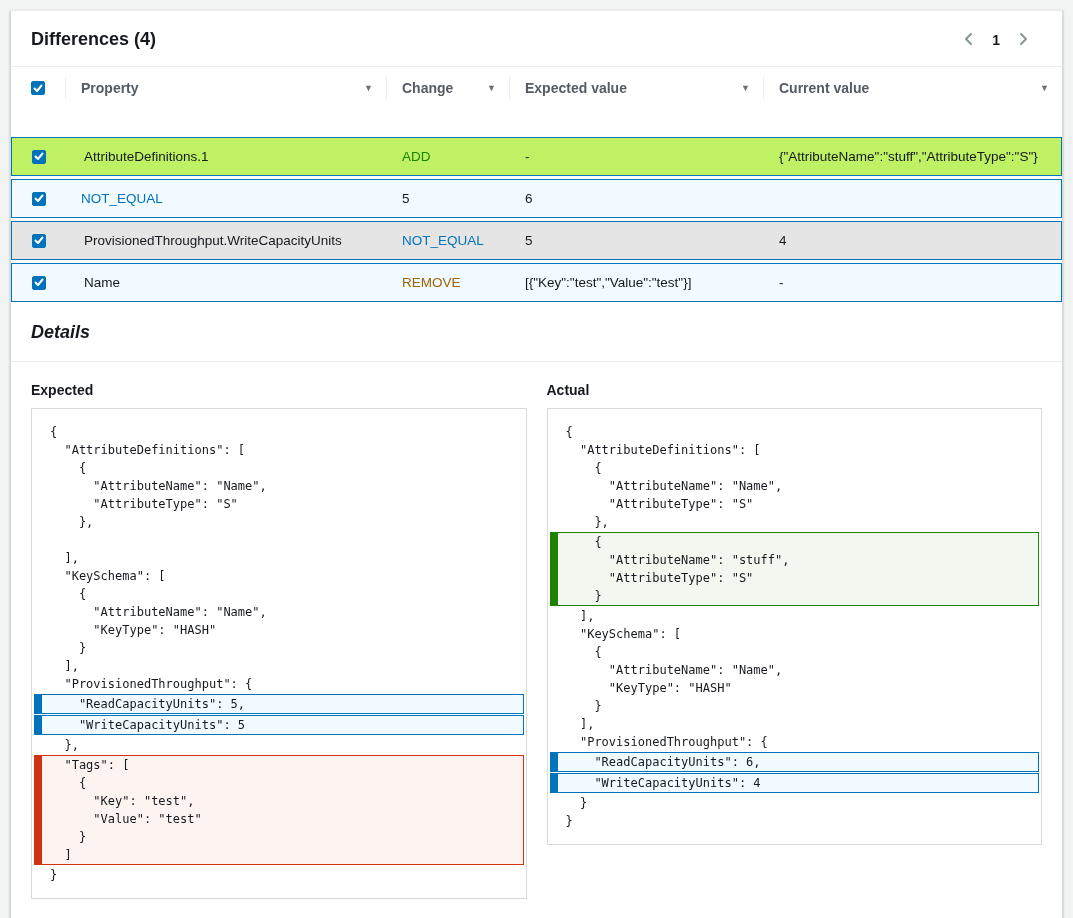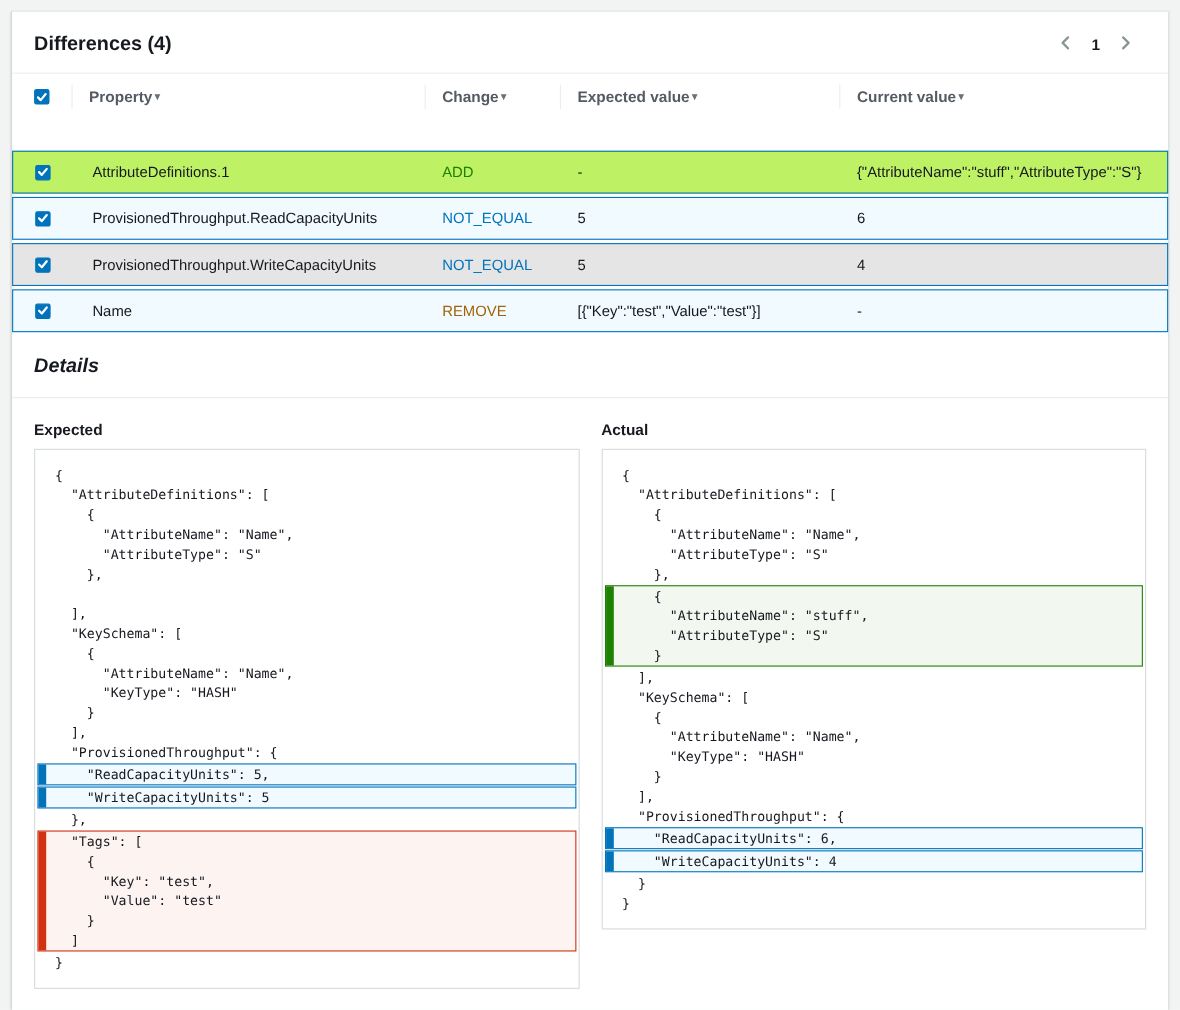--- a/index.html
+++ b/index.html
@@ -44,7 +44,7 @@
   }
   .thead { height: 42px; position: relative; }
   .th {
-    display: flex; align-items: center; 
+    display: flex; align-items: center; justify-content: space-between;
     height: 42px; position: relative;
     padding-left: 16px; padding-right: 13px;
   }

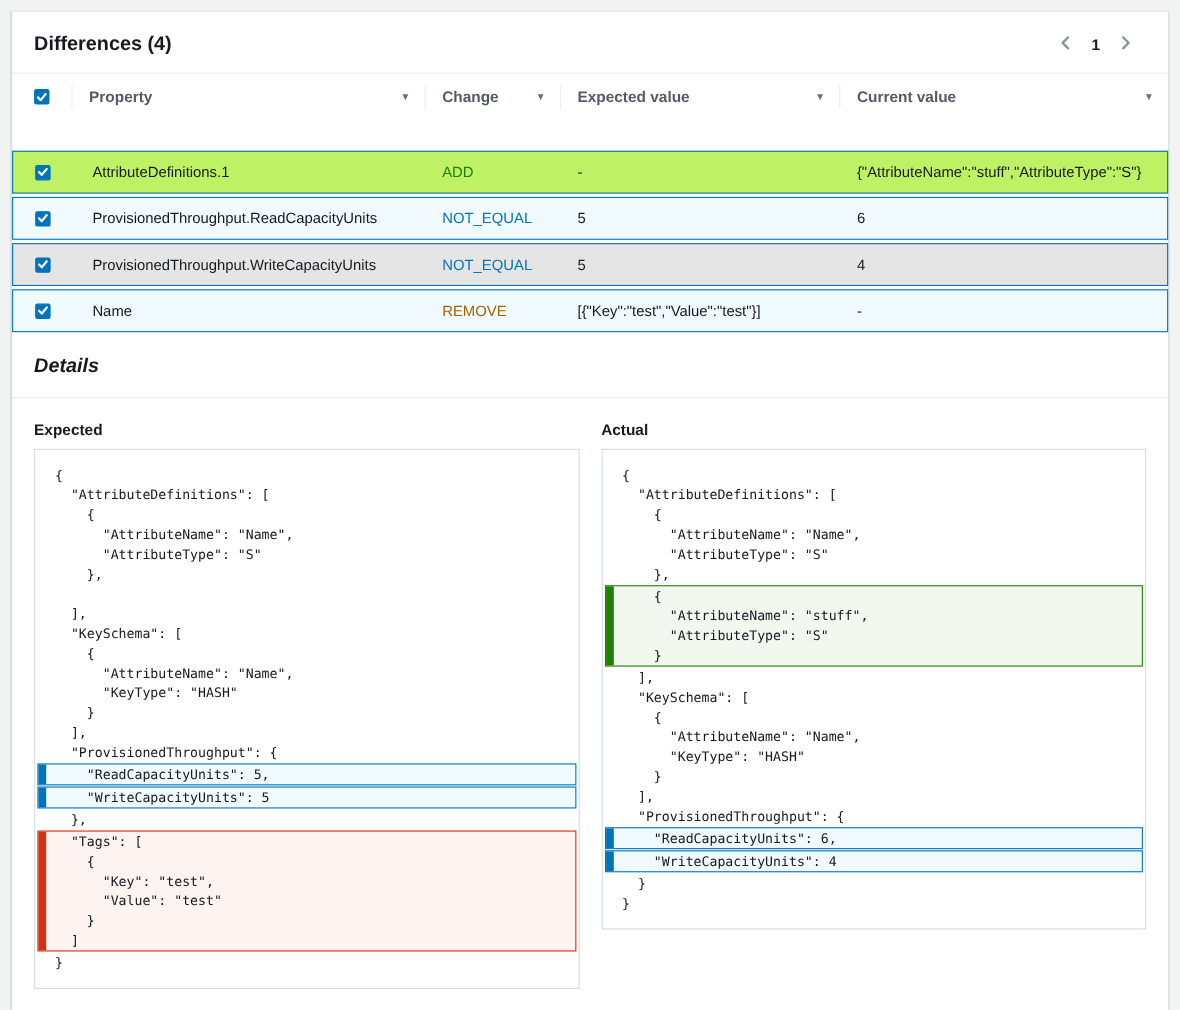--- a/index.html
+++ b/index.html
@@ -187,7 +187,6 @@
             </svg>
           </div>
         </div>
-        <div class="td prop">ProvisionedThroughput.ReadCapacityUnits</div>
         <div class="td change" style="color: rgb(0, 115, 187);">NOT_EQUAL</div>
         <div class="td val">5</div>
         <div class="td val">6</div>

